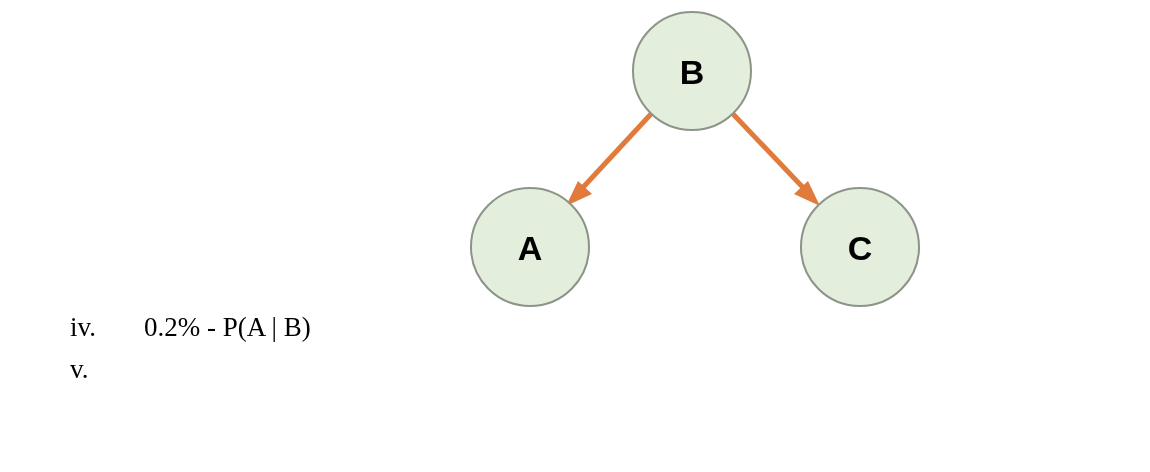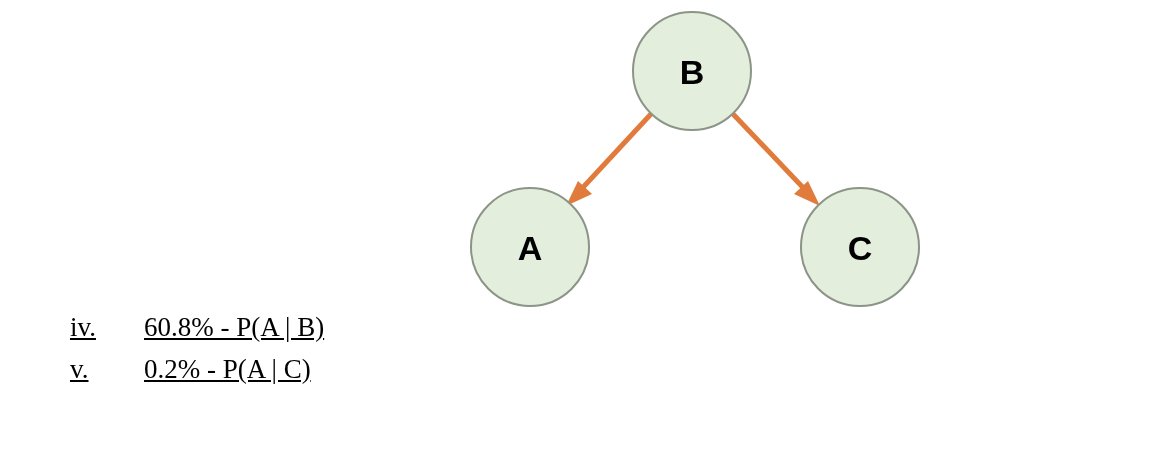--- a/index.html
+++ b/index.html
@@ -66,7 +66,6 @@
     color: #000000;
     line-height: 42px;
     white-space: pre;
-    text-decoration: underline;
   }
   .list-numeral {
     width: 74px;

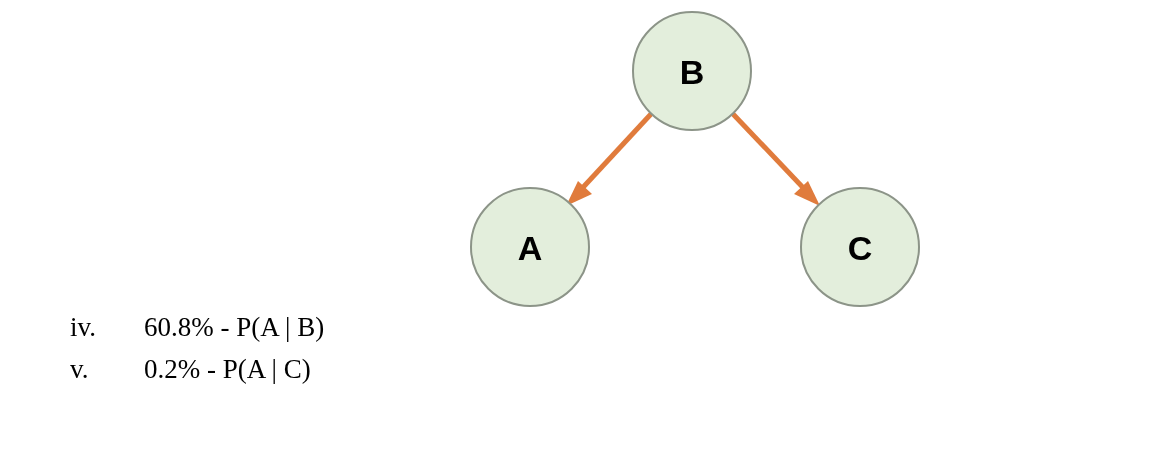--- a/index.html
+++ b/index.html
@@ -114,7 +114,7 @@
 
     <div class="list-row">
       <span class="list-numeral">iv.</span>
-      <span class="list-text">60.8% - P(A | B)</span>
+      <span class="list-text">0.2% - P(A | B)</span>
     </div>
 
     <div class="list-row">

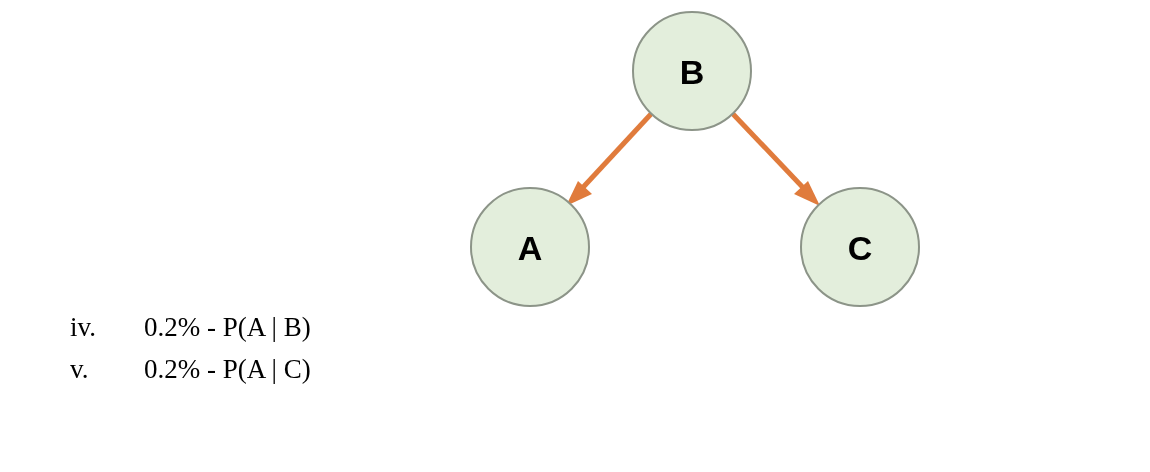--- a/index.html
+++ b/index.html
@@ -119,7 +119,6 @@
 
     <div class="list-row">
       <span class="list-numeral">v.</span>
-      <span class="list-text">0.2% - P(A | C)</span>
     </div>
 
 

